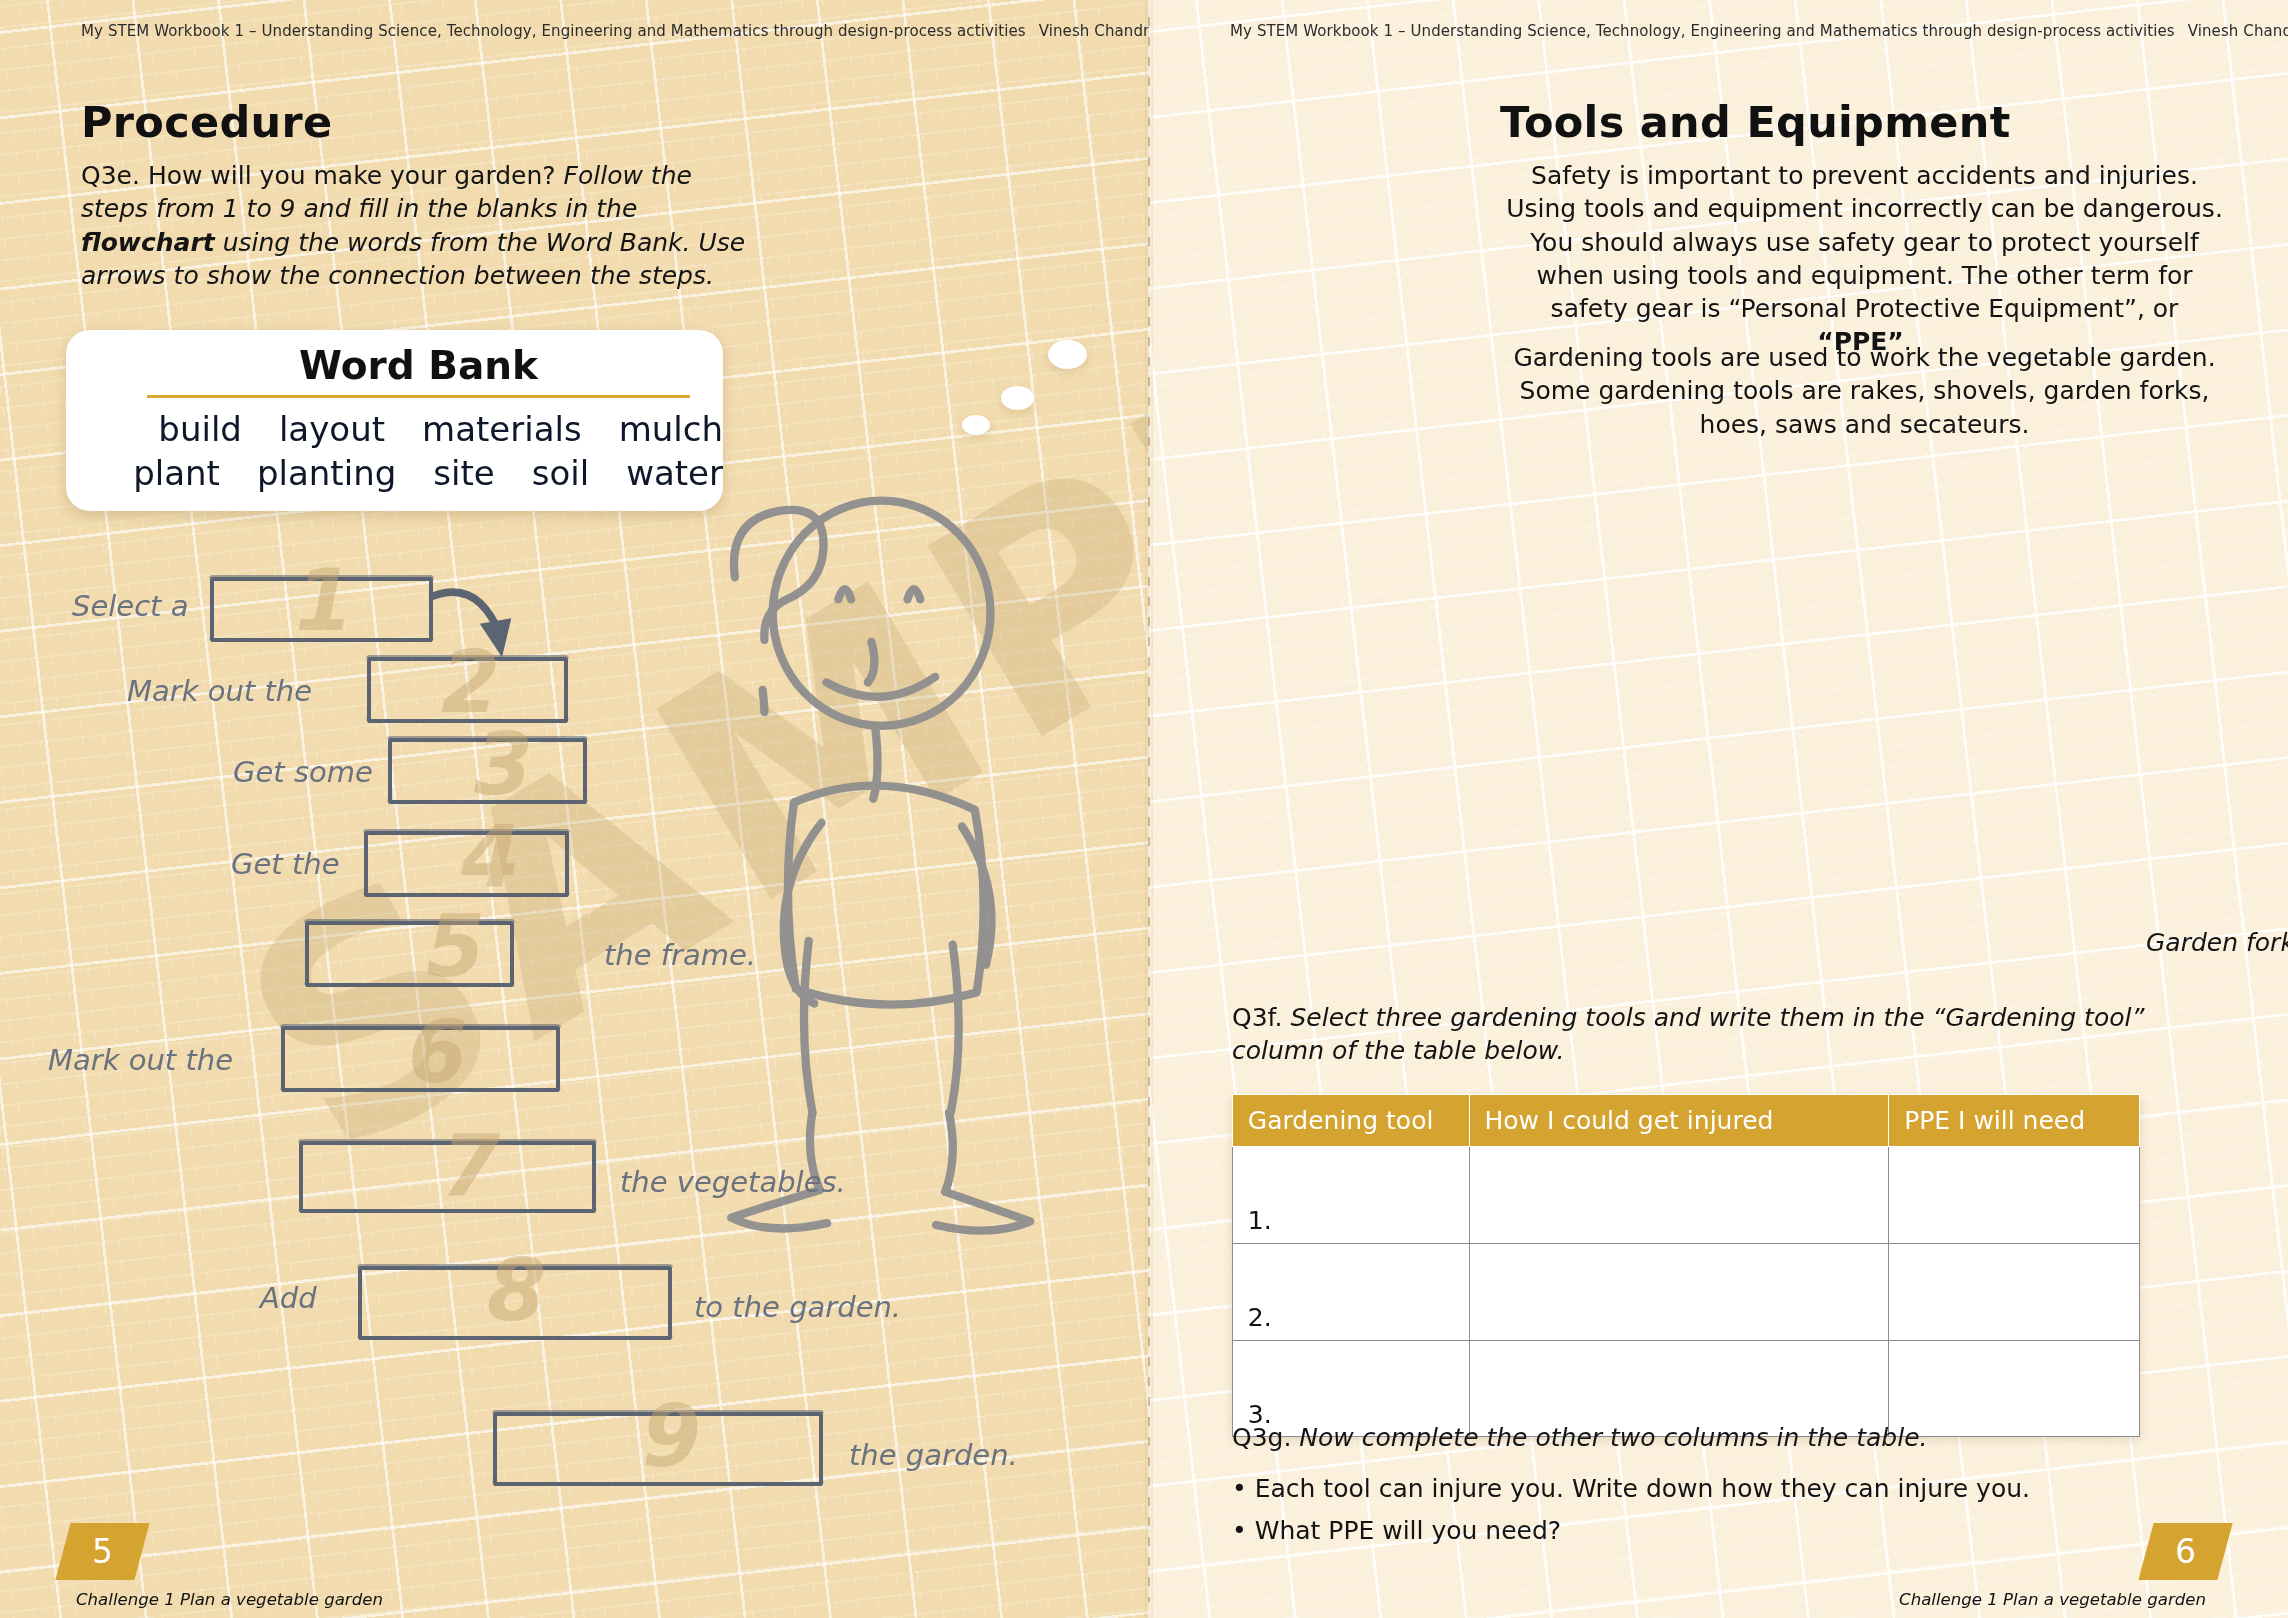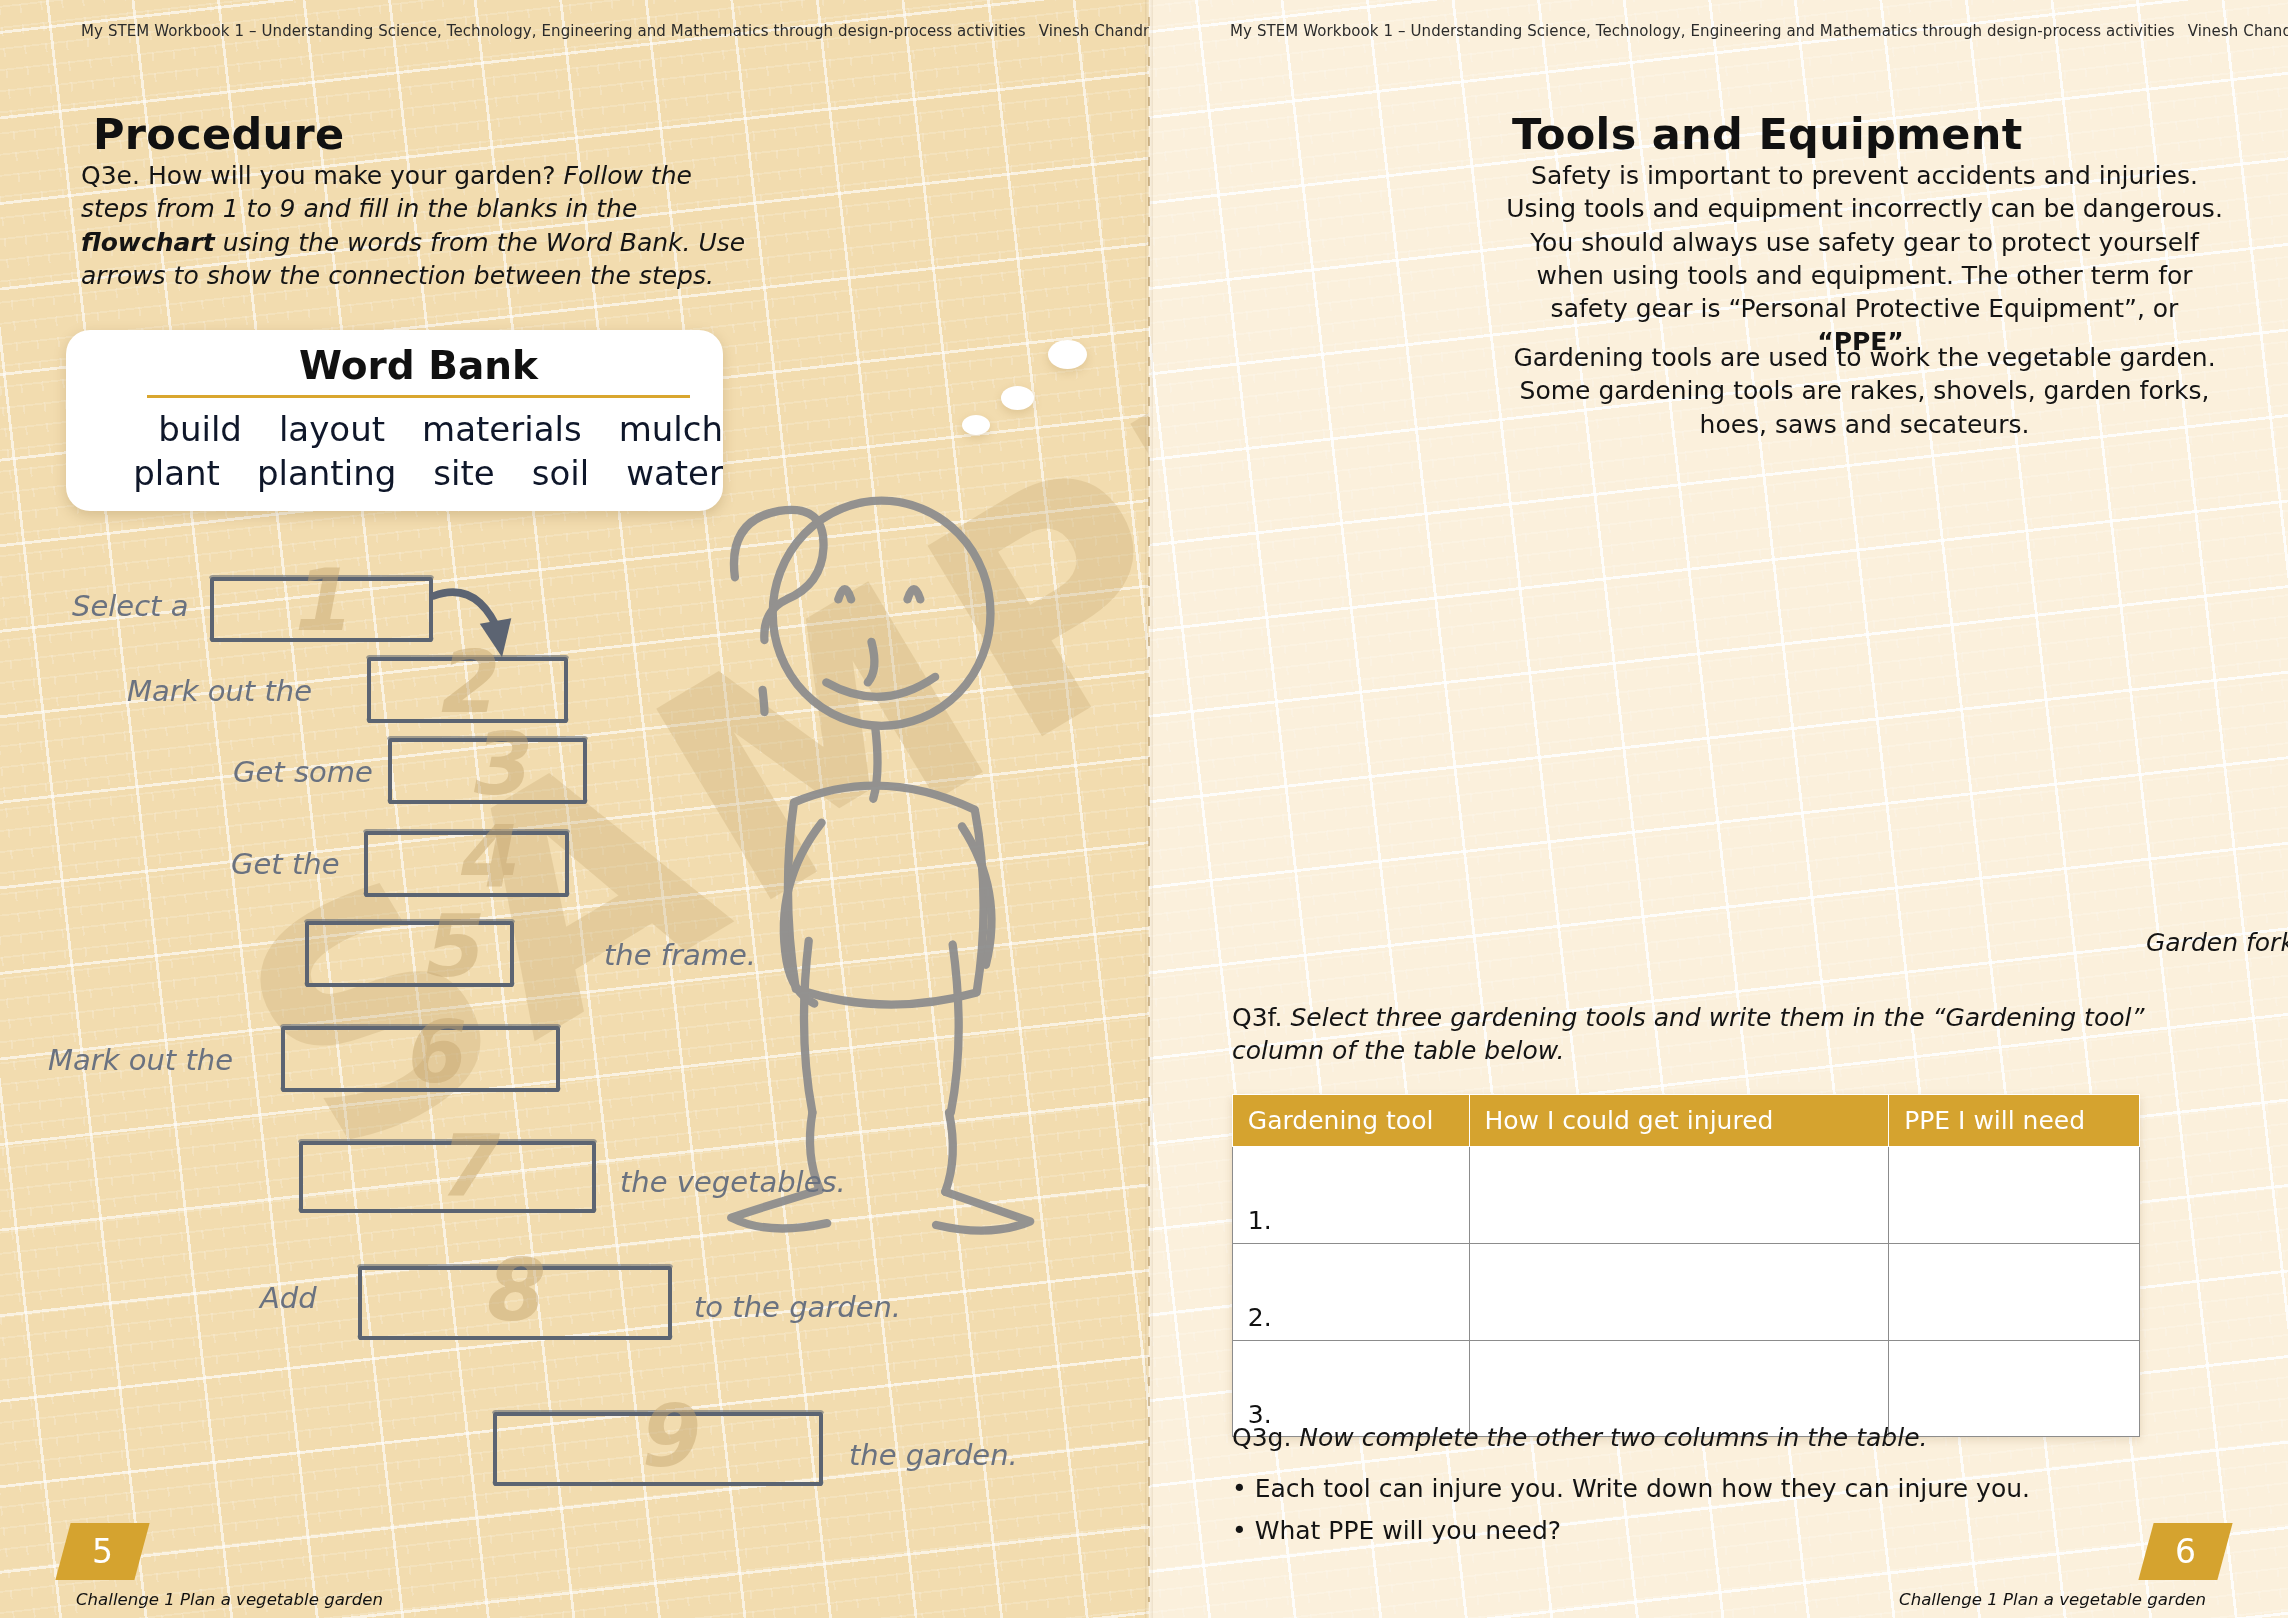--- a/index.html
+++ b/index.html
@@ -57,7 +57,7 @@
   .wm-left{left:175px;top:517px;}
 
   
-  h1.sec{position:absolute;margin:12px;font-size:43px;font-weight:bold;color:#111;letter-spacing:0.3px;}
+  h1.sec{position:absolute;margin:0;font-size:43px;font-weight:bold;color:#111;letter-spacing:0.3px;}
   .body{position:absolute;font-size:25px;line-height:1.33;color:#141414;}
   .ital{font-style:italic;}
   .bold{font-weight:bold;}

